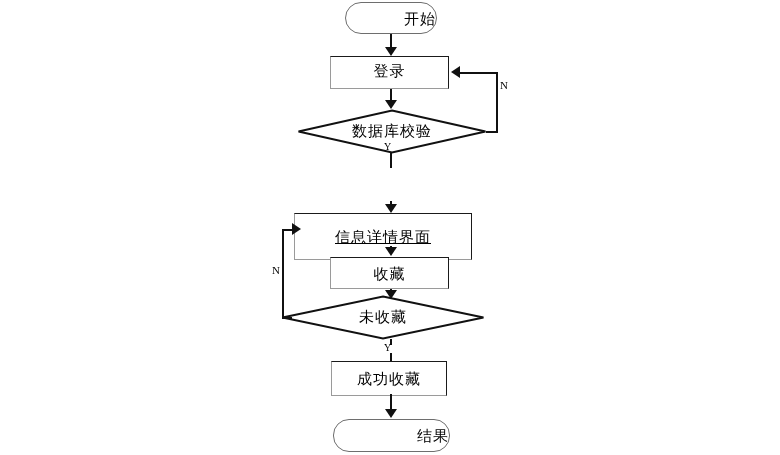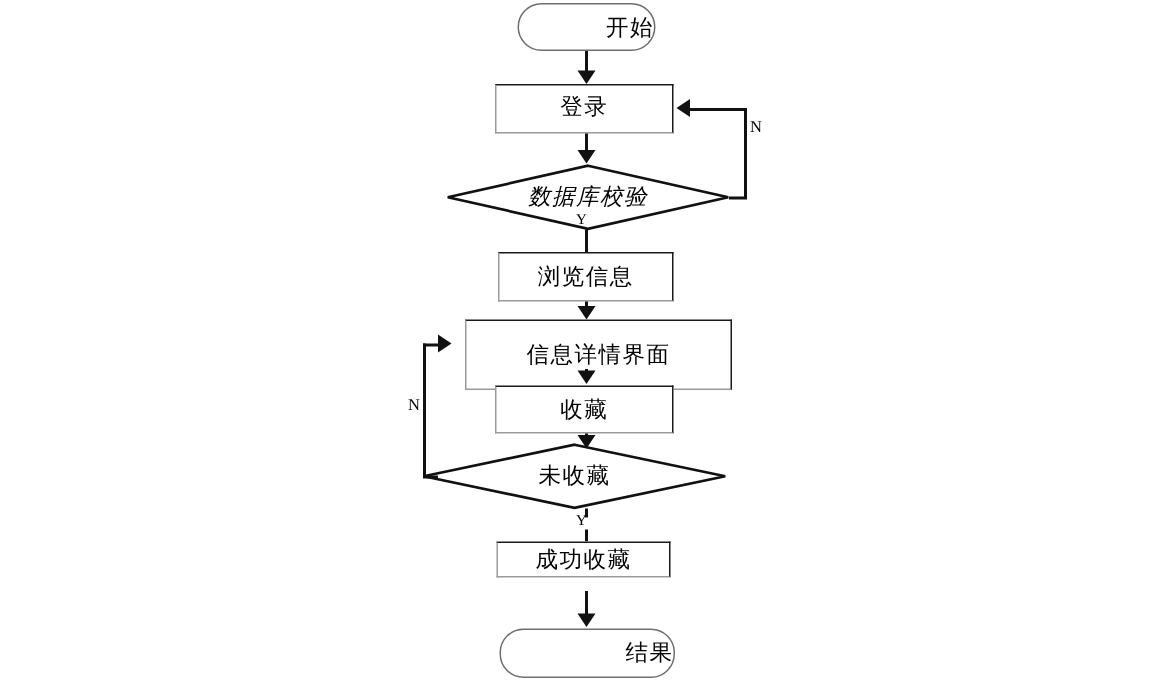--- a/index.html
+++ b/index.html
@@ -128,7 +128,7 @@
   <div class="vline" style="left:390px; top:89px; height:12px;"></div>
   <div class="arrow-down" style="left:385px; top:100px;"></div>
 
-  <div class="diamond" style="left:297px; top:109px; width:190px; height:45px;font-style:italic;">
+  <div class="diamond" style="left:297px; top:109px; width:190px; height:45px;">
     <svg width="190" height="45" viewBox="0 0 190 45">
       <polygon points="95,1.5 188.5,22.5 95,43.5 1.5,22.5" fill="#ffffff" stroke="#111111" stroke-width="1.8"></polygon>
     </svg>

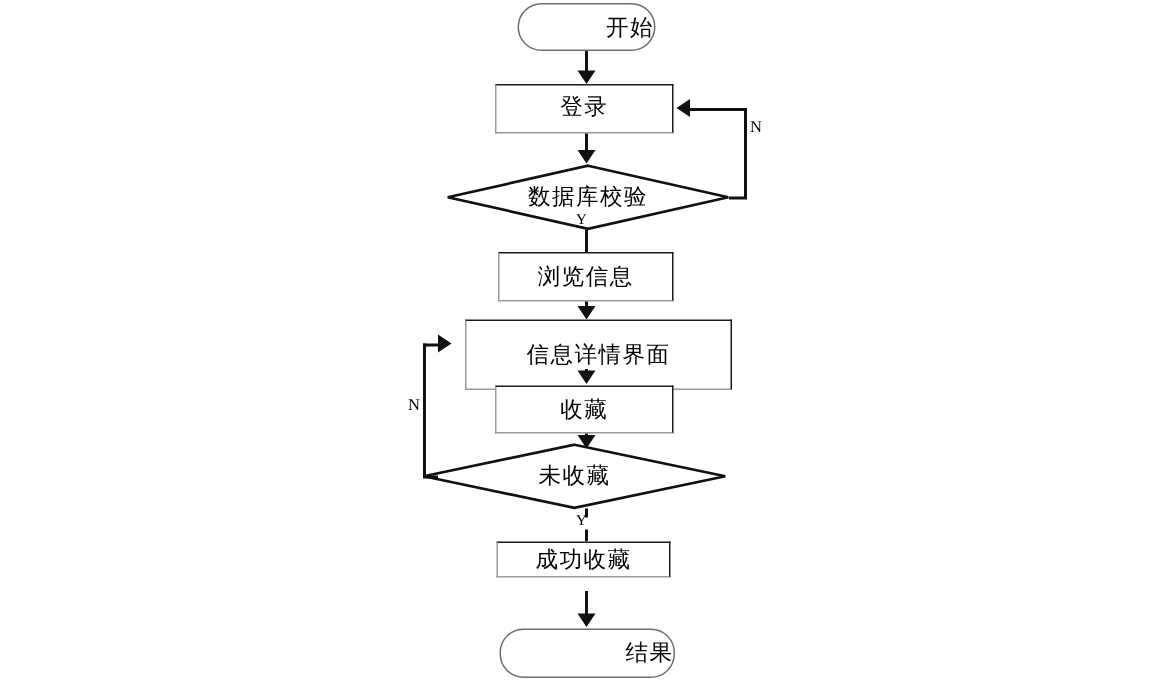--- a/index.html
+++ b/index.html
@@ -145,9 +145,6 @@
   <div class="edge-label small" style="left:384px; top:142px;">Y</div>
   <div class="vline" style="left:390px; top:155px; height:13px;"></div>
 
-  <div class="node rect" style="left:332px; top:168px; width:117px; height:33px;">
-    <span class="label">浏览信息</span>
-  </div>
 
   <div class="vline" style="left:390px; top:201px; height:4px;"></div>
   <div class="arrow-down" style="left:385px; top:204px;"></div>

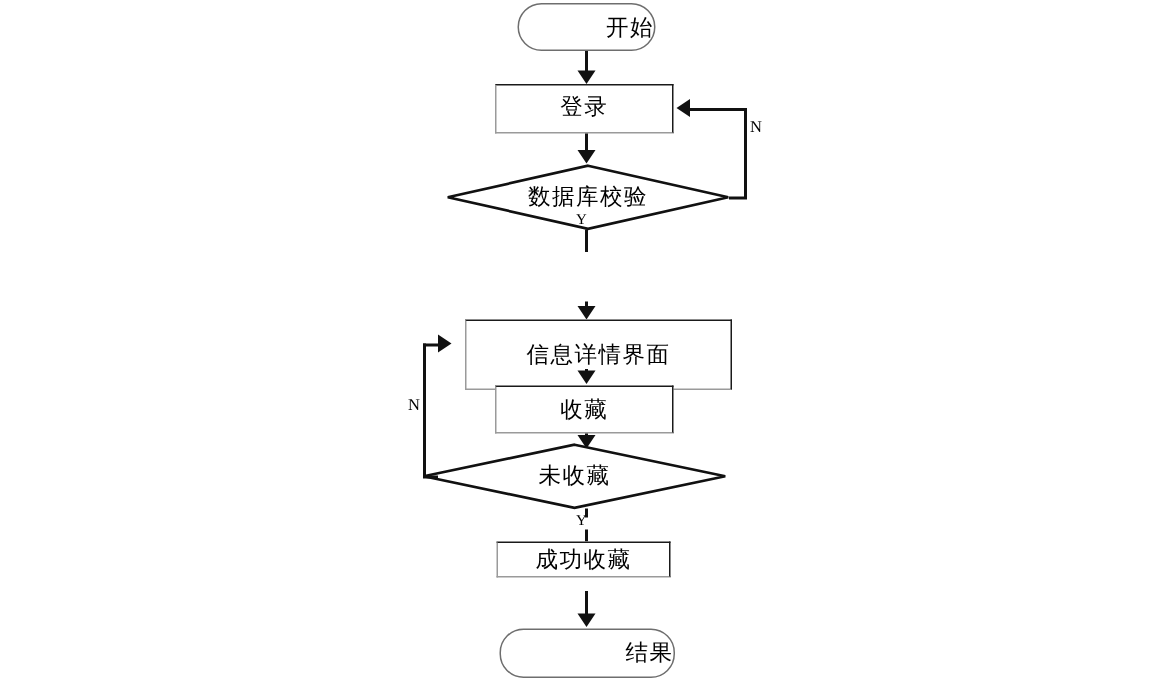--- a/index.html
+++ b/index.html
@@ -149,7 +149,7 @@
   <div class="vline" style="left:390px; top:201px; height:4px;"></div>
   <div class="arrow-down" style="left:385px; top:204px;"></div>
 
-  <div class="node rect" style="left:310px; top:213px; width:178px; height:47px;">
+  <div class="node rect" style="left:294px; top:213px; width:178px; height:47px;text-decoration:underline;">
     <span class="label">信息详情界面</span>
   </div>
 

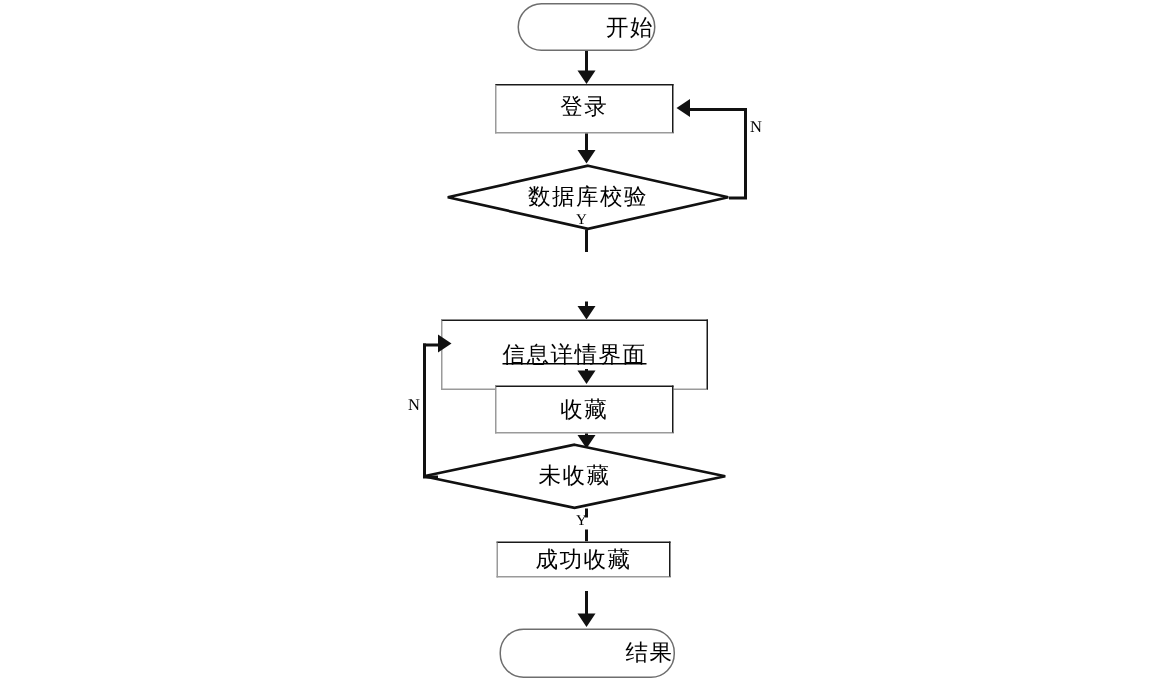--- a/index.html
+++ b/index.html
@@ -180,7 +180,7 @@
   <div class="edge-label small" style="left:384px; top:343px;">Y</div>
   <div class="vline" style="left:390px; top:353px; height:8px;"></div>
 
-  <div class="node rect" style="left:331px; top:361px; width:116px; height:24px;align-items:center;">
+  <div class="node rect" style="left:331px; top:361px; width:116px; height:35px;align-items:center;">
     <span class="label">成功收藏</span>
   </div>
 

